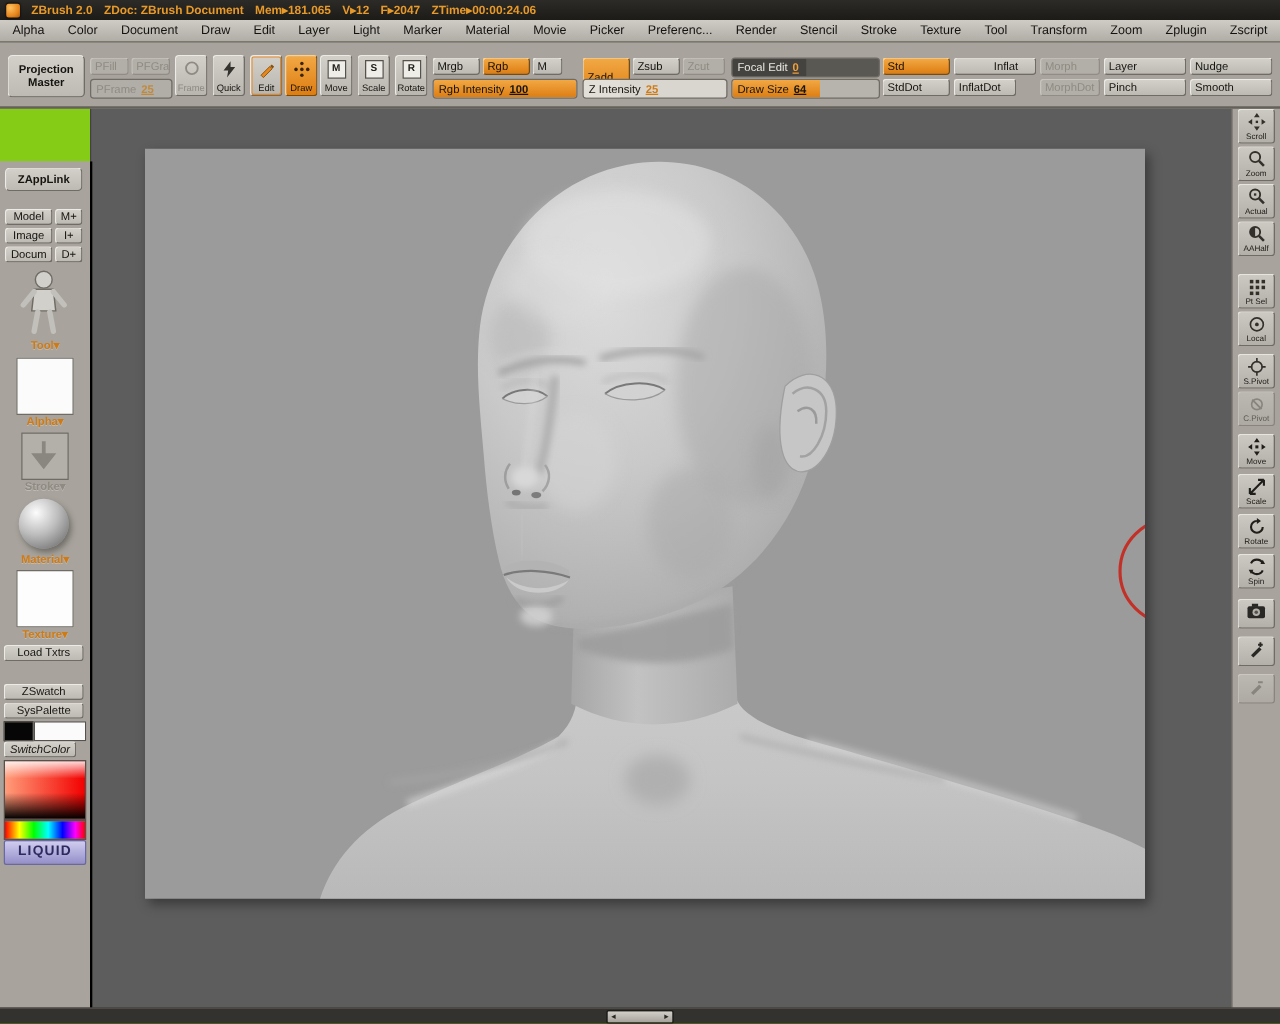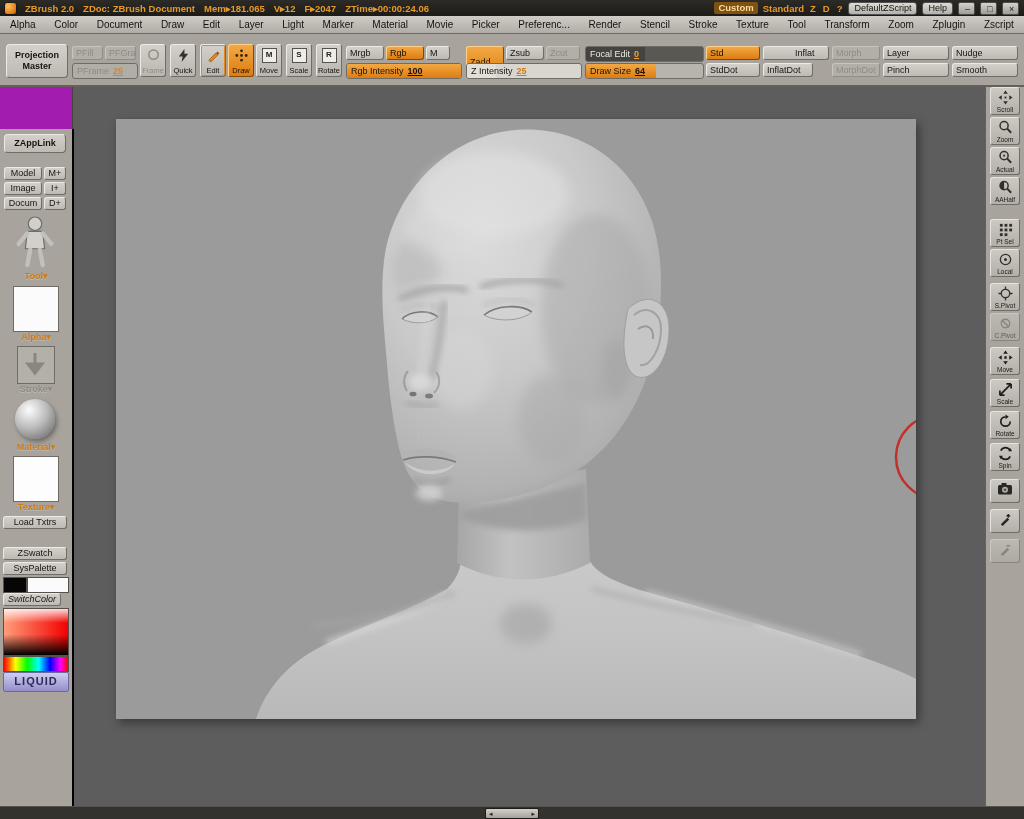--- a/index.html
+++ b/index.html
@@ -3,7 +3,7 @@
 <meta charset="utf-8">
 <style>
   html,body{margin:0;padding:0;background:#141413;}
-  #app{position:relative;width:1024px;height:819px;margin:0 auto;background:#a21caf;
+  #app{position:relative;width:1024px;height:819px;margin:0 auto;background:#84cc16;
        font-family:"Liberation Sans",sans-serif;overflow:hidden;}
 
   

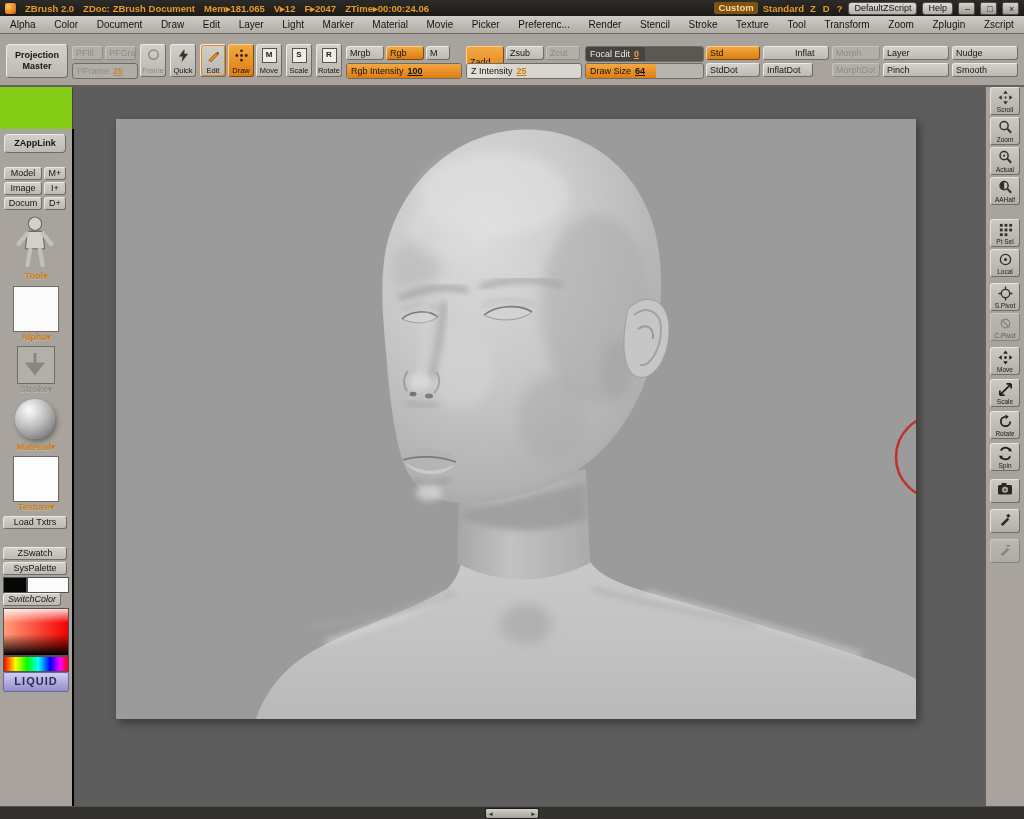--- a/index.html
+++ b/index.html
@@ -119,18 +119,6 @@
     <span class="tb-stat">V▸12</span>
     <span class="tb-stat">F▸2047</span>
     <span class="tb-stat">ZTime▸00:00:24.06</span>
-    <div class="tb-right">
-      <span class="tb-chip">Custom</span>
-      <span class="tb-flat">Standard</span>
-      <span class="tb-key">Z</span>
-      <span class="tb-key">D</span>
-      <span class="tb-key">?</span>
-      <button class="tb-btn">DefaultZScript</button>
-      <button class="tb-btn">Help</button>
-      <button class="win-btn">–</button>
-      <button class="win-btn">□</button>
-      <button class="win-btn">×</button>
-    </div>
   </div>
 
   <div class="menubar">

